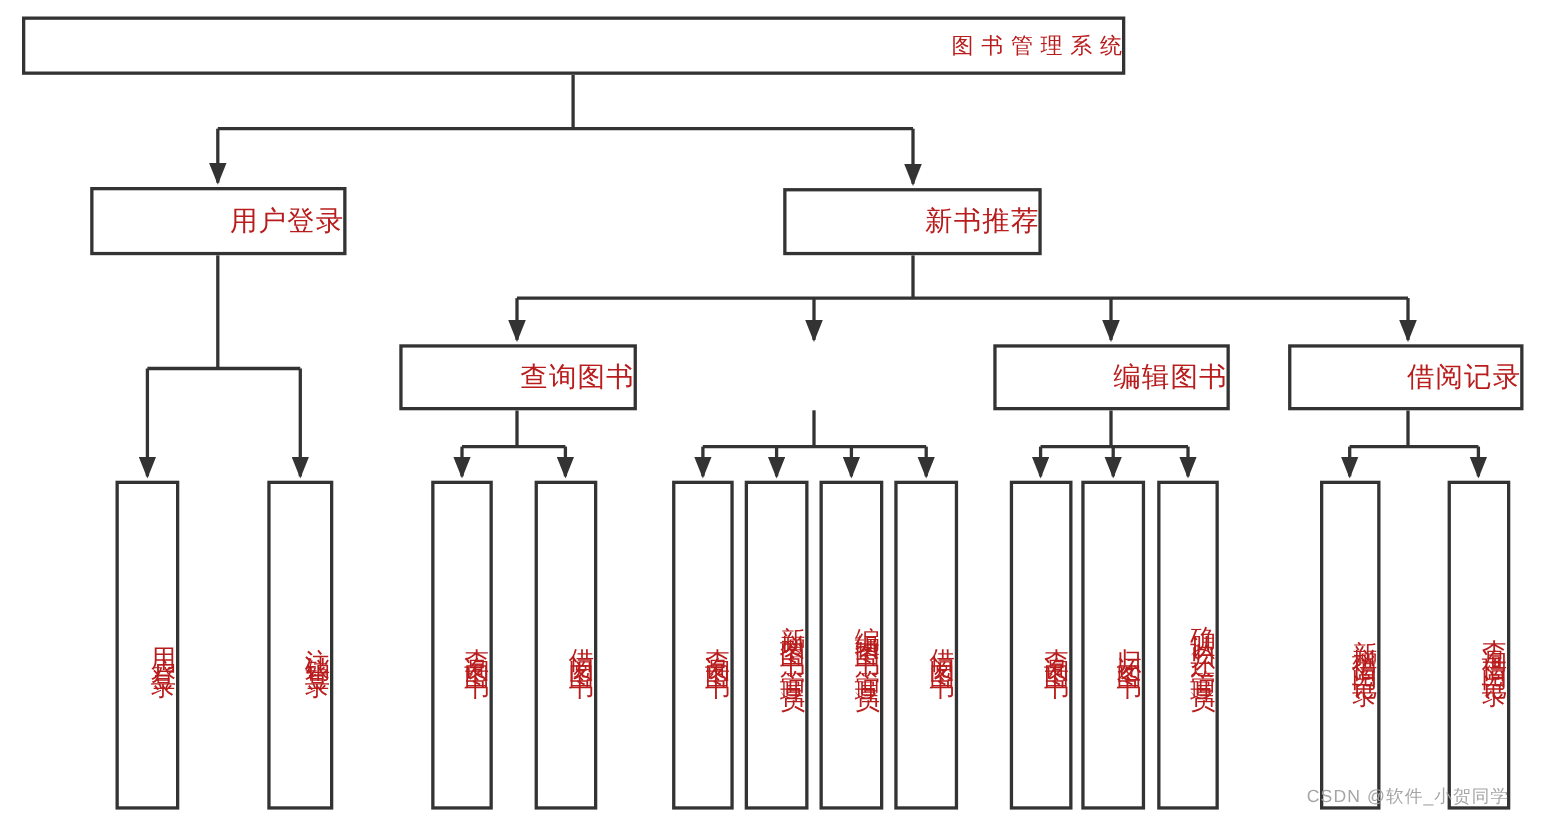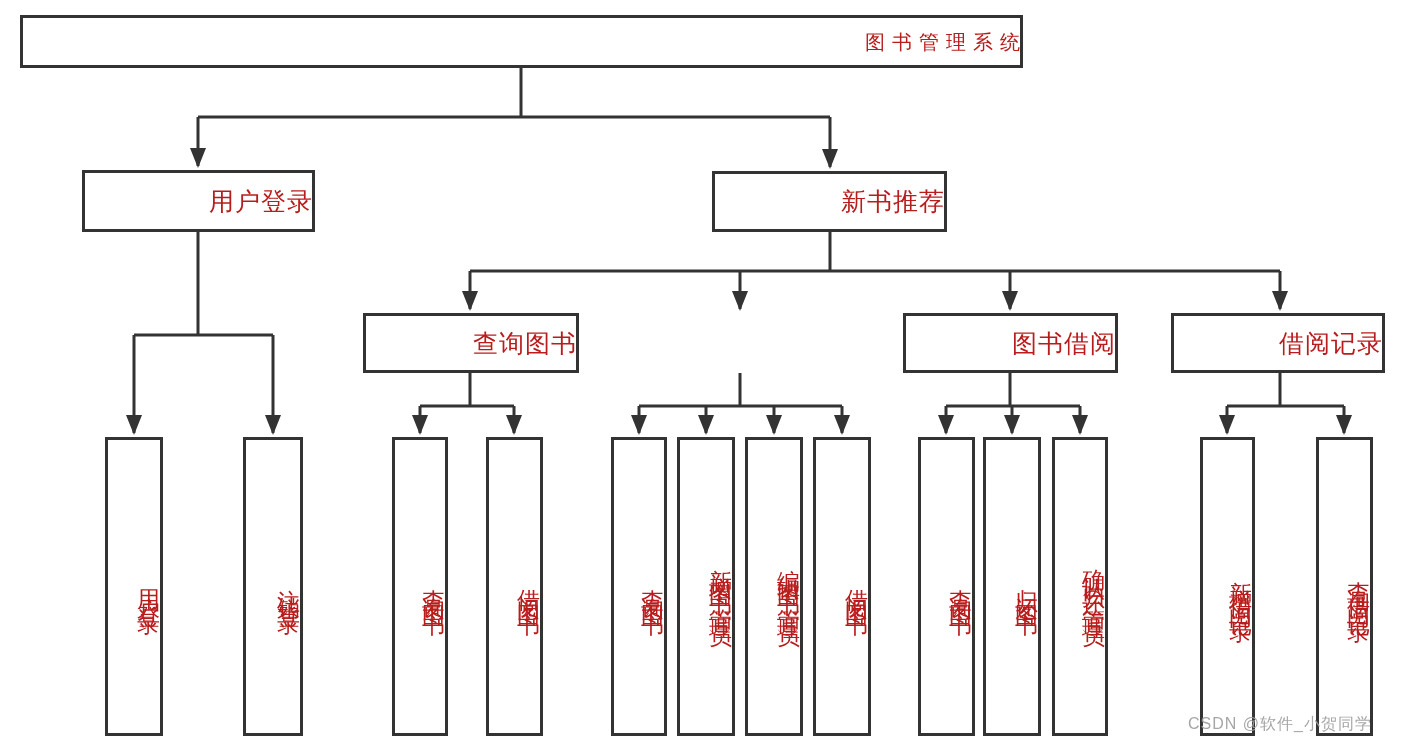--- a/index.html
+++ b/index.html
@@ -114,7 +114,7 @@
     <span class="hlabel">查询图书</span>
   </div>
   <div class="box lv3" style="left:903px;top:313px;width:215px;height:60px">
-    <span class="hlabel">图书借阅</span>
+    <span class="hlabel">编辑图书</span>
   </div>
   <div class="box lv3" style="left:1171px;top:313px;width:214px;height:60px">
     <span class="hlabel">借阅记录</span>

